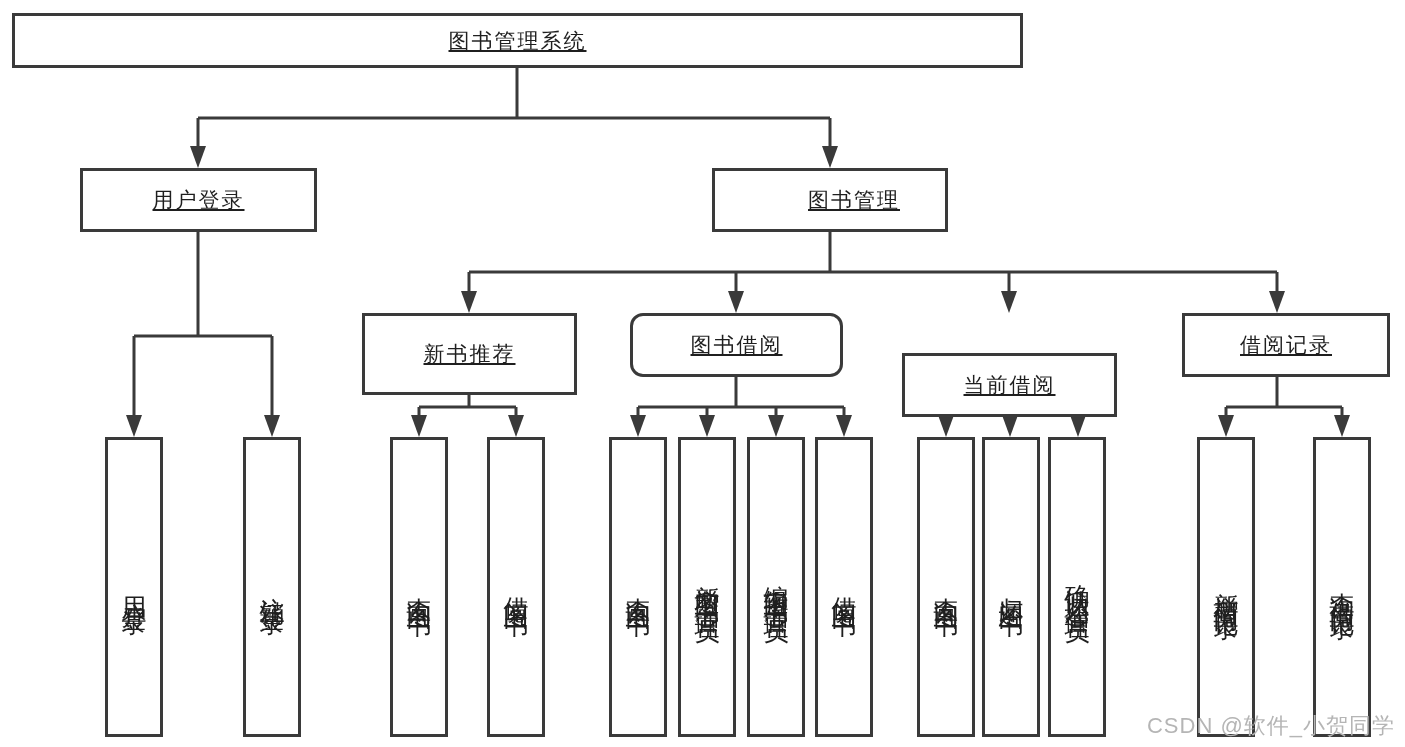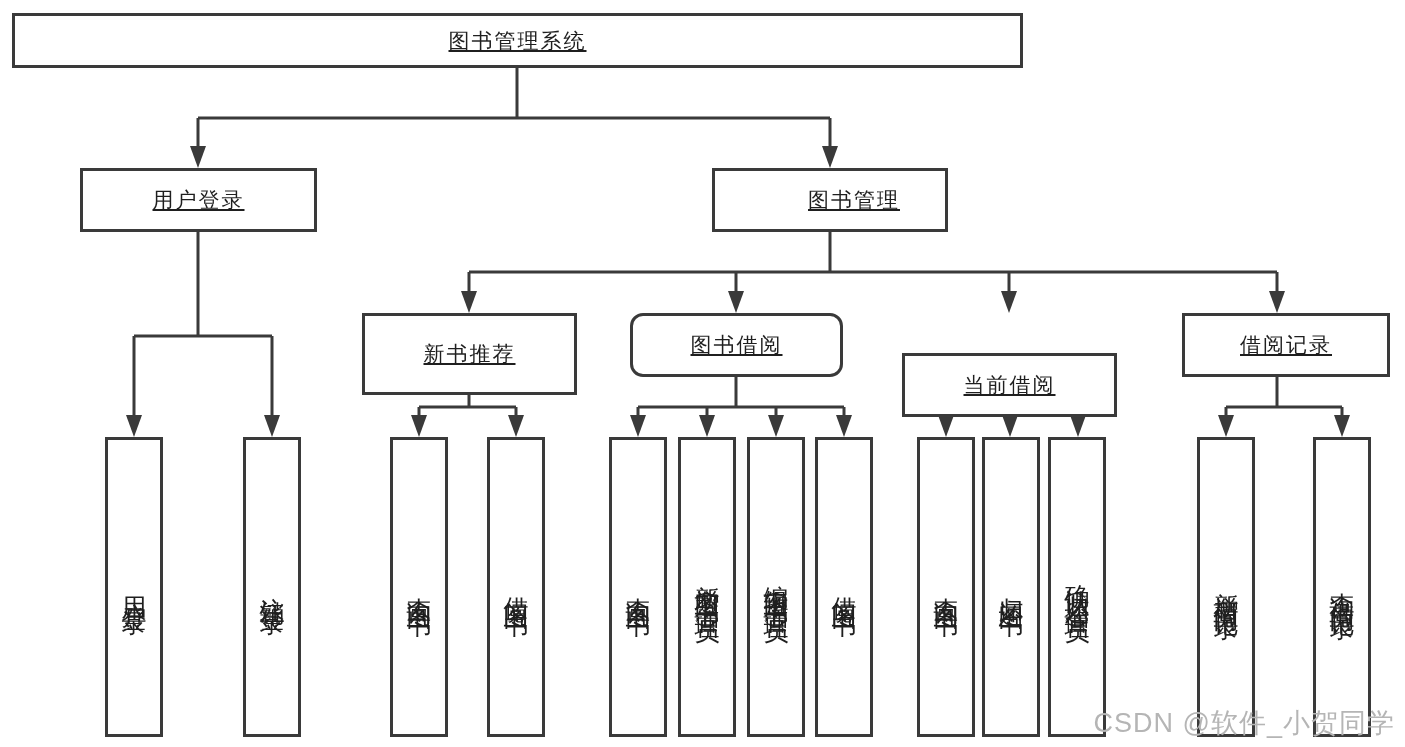--- a/index.html
+++ b/index.html
@@ -39,7 +39,7 @@
   .watermark {
     position:absolute;
     right:10px; bottom:6px;
-    font-size:27px;
+    font-size:22px;
     color:#b5b5b5;
     letter-spacing:1px;
     white-space:nowrap;

